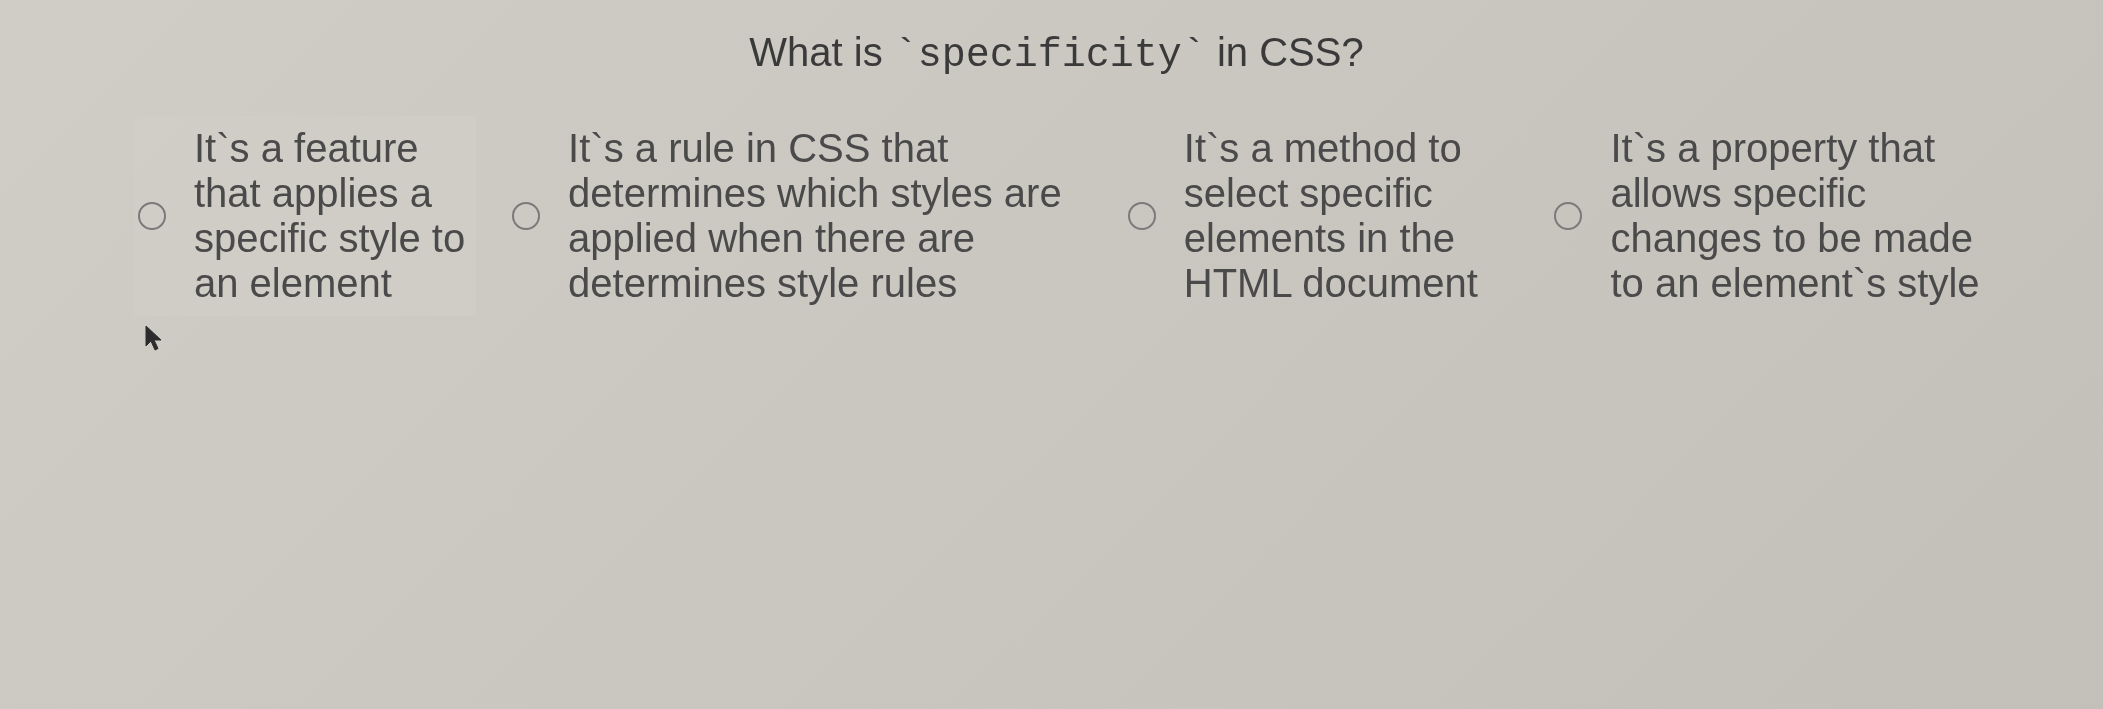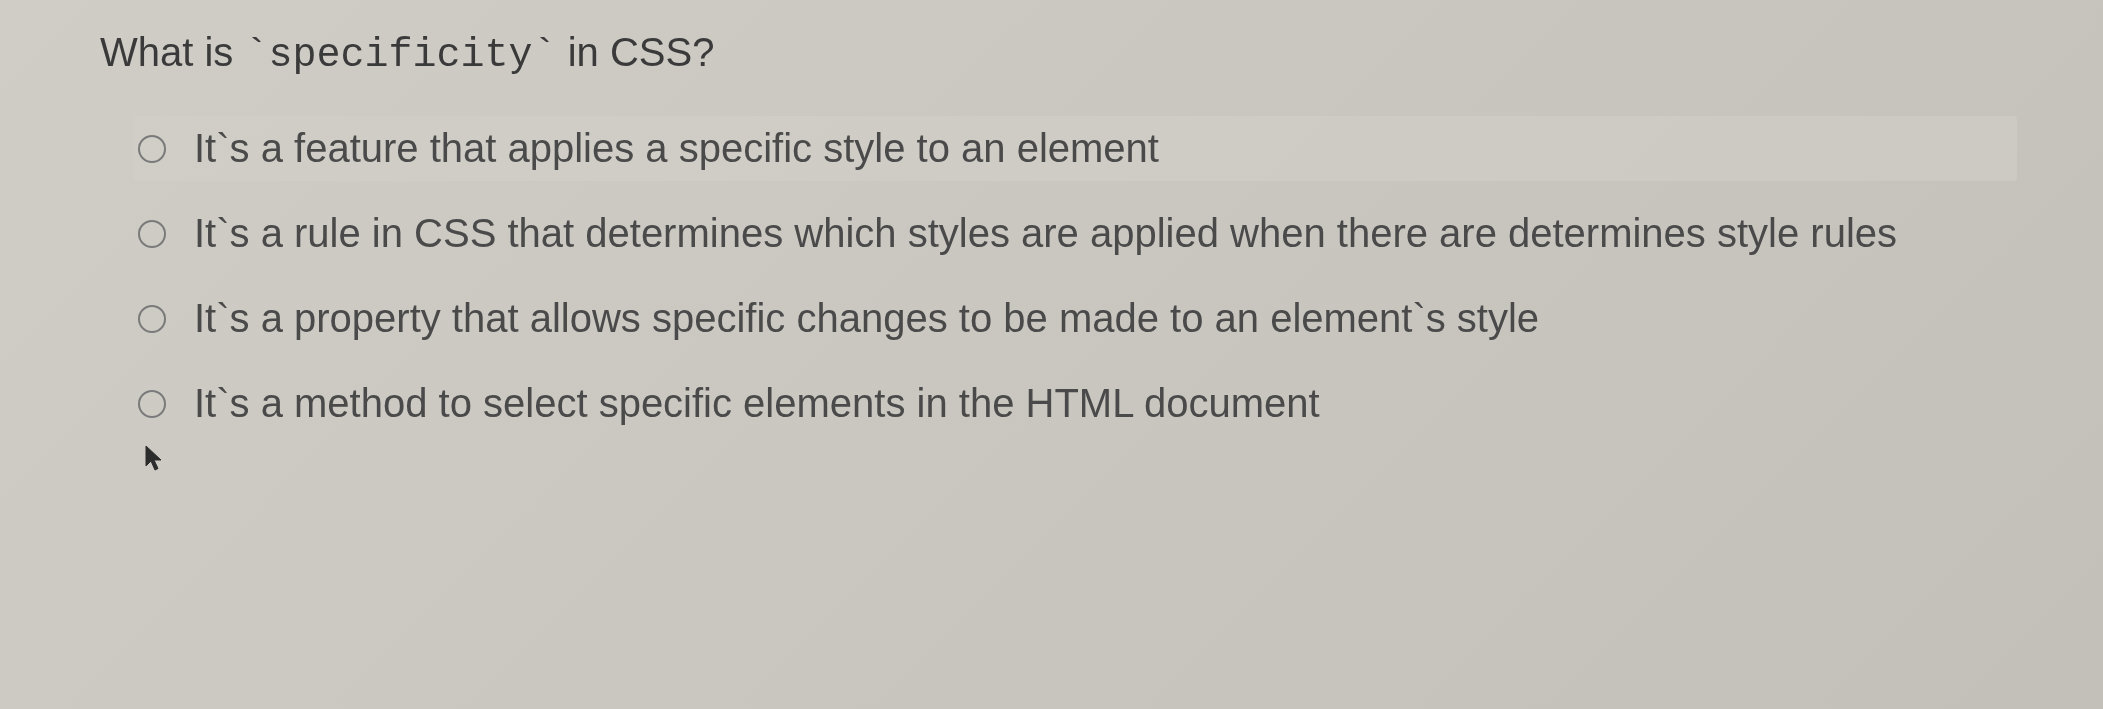--- a/index.html
+++ b/index.html
@@ -15,6 +15,7 @@
       font-size: 40px;
       margin-bottom: 48px;
       color: #3a3a3a;
+      text-align: center;
     }
     .question code {
       font-family: "Courier New", monospace;

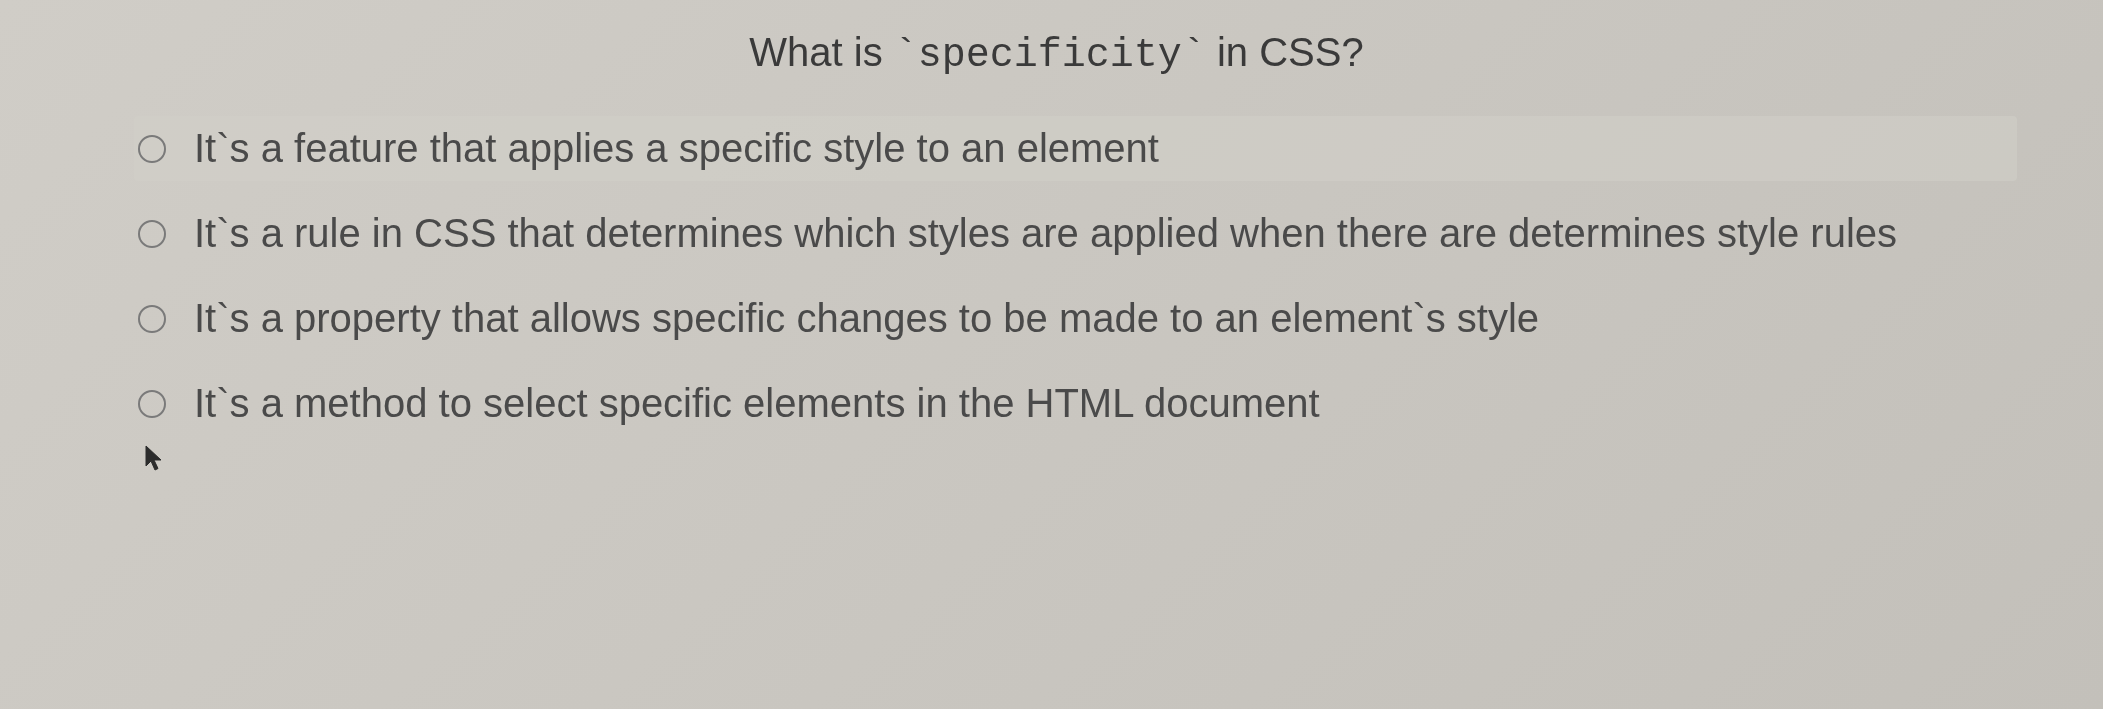--- a/index.html
+++ b/index.html
@@ -22,7 +22,6 @@
     }
     .options {
       display: flex;
-      flex-direction: column;
       gap: 40px;
       padding-left: 38px;
     }

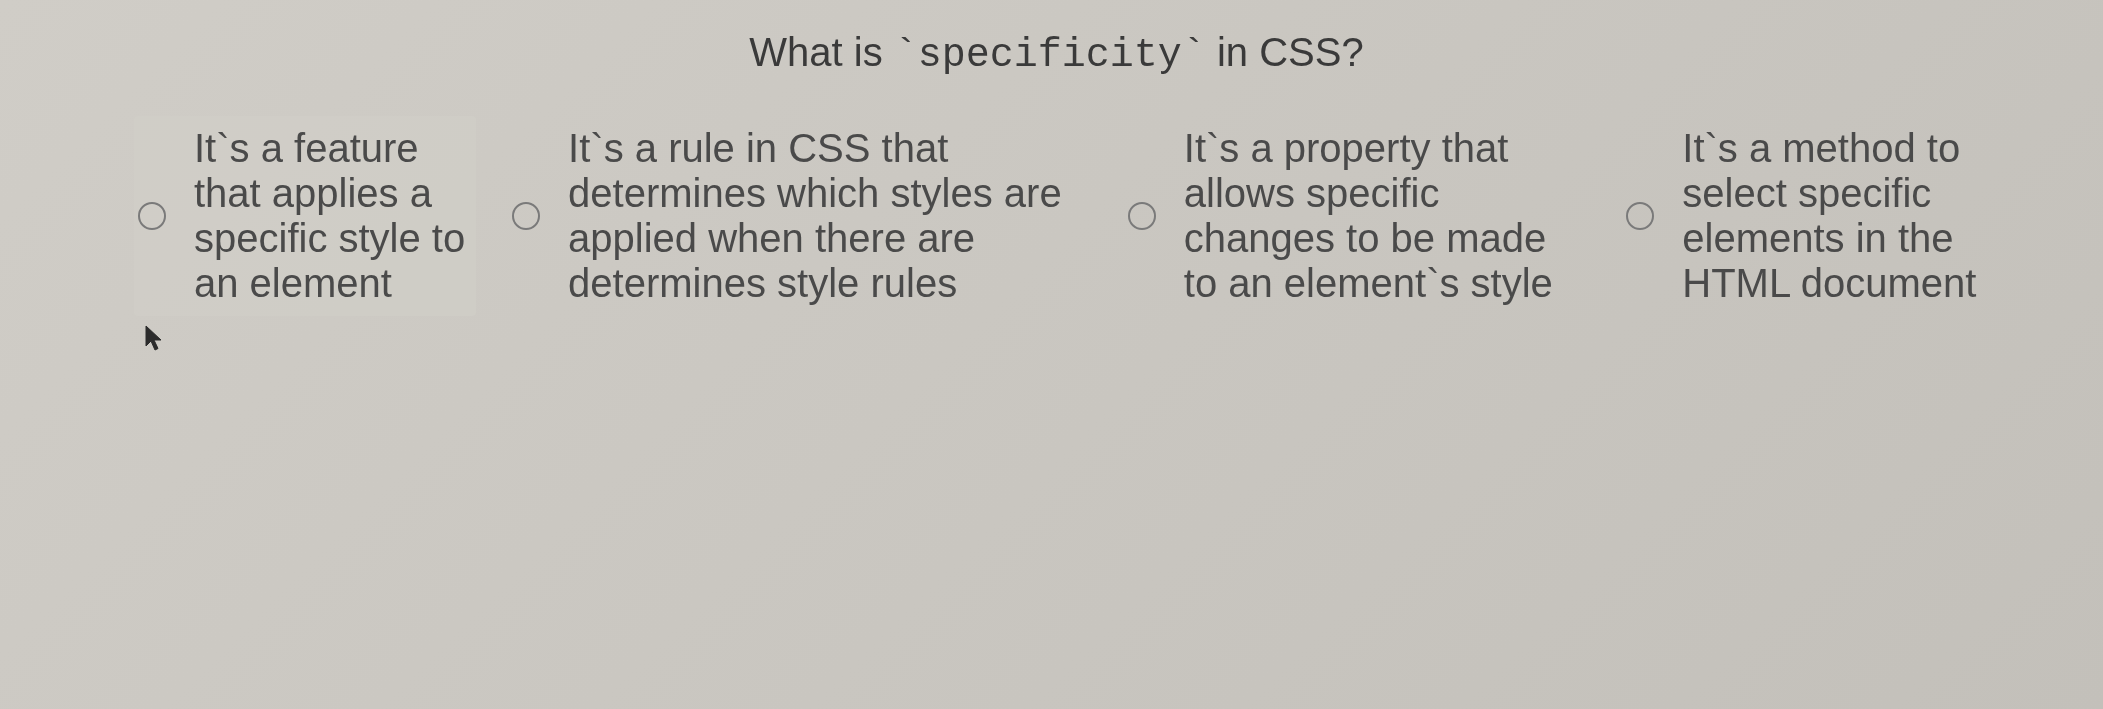--- a/index.html
+++ b/index.html
@@ -81,12 +81,12 @@
 
   <label class="option">
     <span class="radio"></span>
-    <span class="option-label">It`s a property that allows specific changes to be made to an element`s style</span>
+    <span class="option-label">It`s a method to select specific elements in the HTML document</span>
   </label>
 
   <label class="option">
     <span class="radio"></span>
-    <span class="option-label">It`s a method to select specific elements in the HTML document</span>
+    <span class="option-label">It`s a property that allows specific changes to be made to an element`s style</span>
   </label>
 
 </div>

